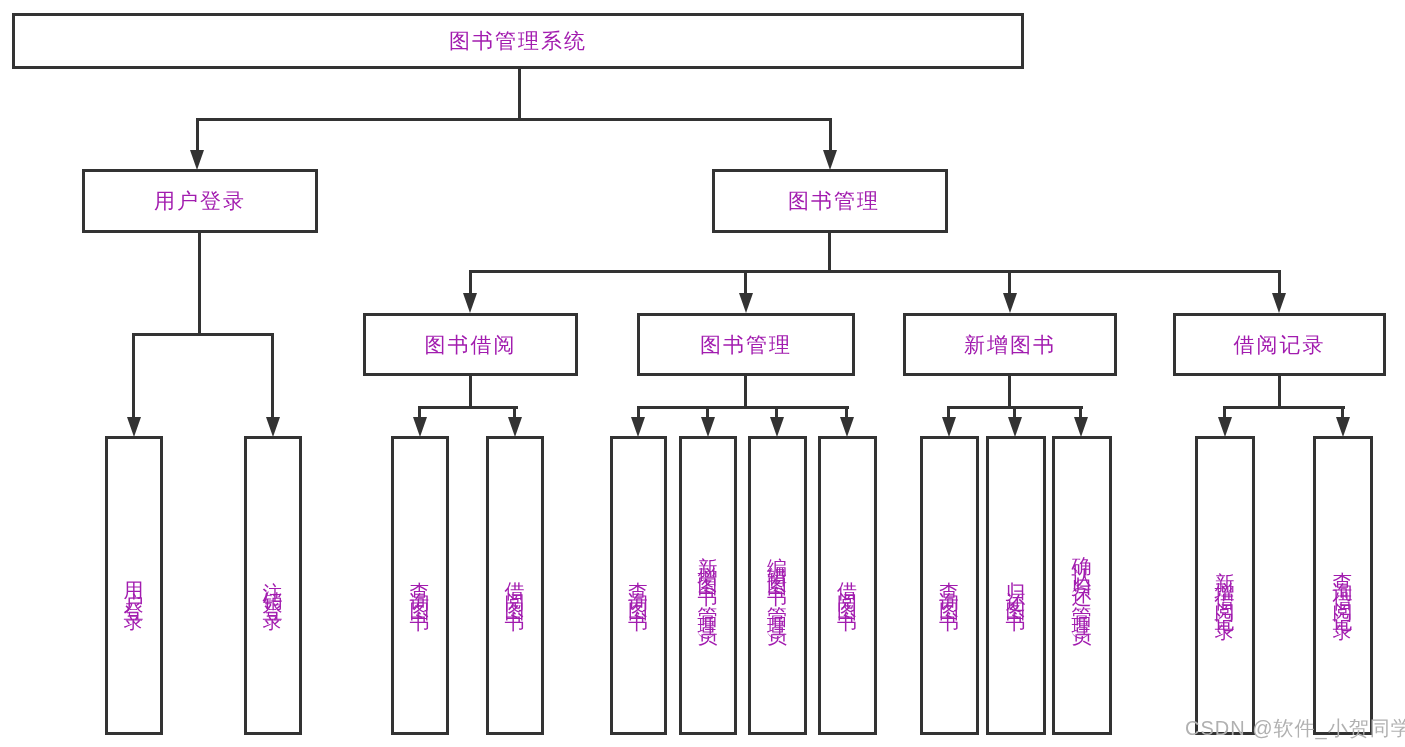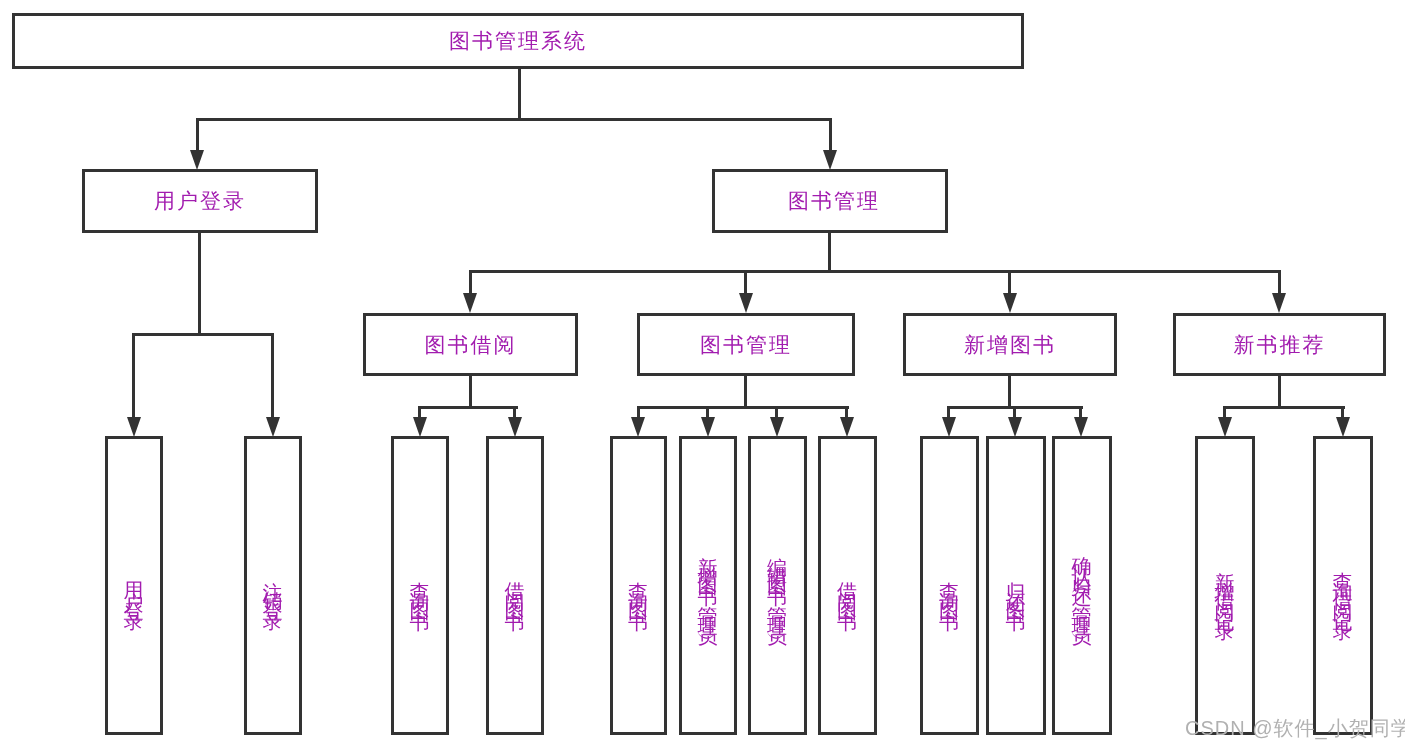--- a/index.html
+++ b/index.html
@@ -95,7 +95,7 @@
   <div class="box" style="left:363px; top:313px; width:215px; height:63px;">图书借阅</div>
   <div class="box" style="left:637px; top:313px; width:218px; height:63px;">图书管理</div>
   <div class="box" style="left:903px; top:313px; width:214px; height:63px;">新增图书</div>
-  <div class="box" style="left:1173px; top:313px; width:213px; height:63px;">新书推荐</div>
+  <div class="box" style="left:1173px; top:313px; width:213px; height:63px;">借阅记录</div>
 
   <div class="vline" style="left:469px; top:376px; height:32px;"></div>
   <div class="hline" style="left:419px; top:406px; width:99px;"></div>

